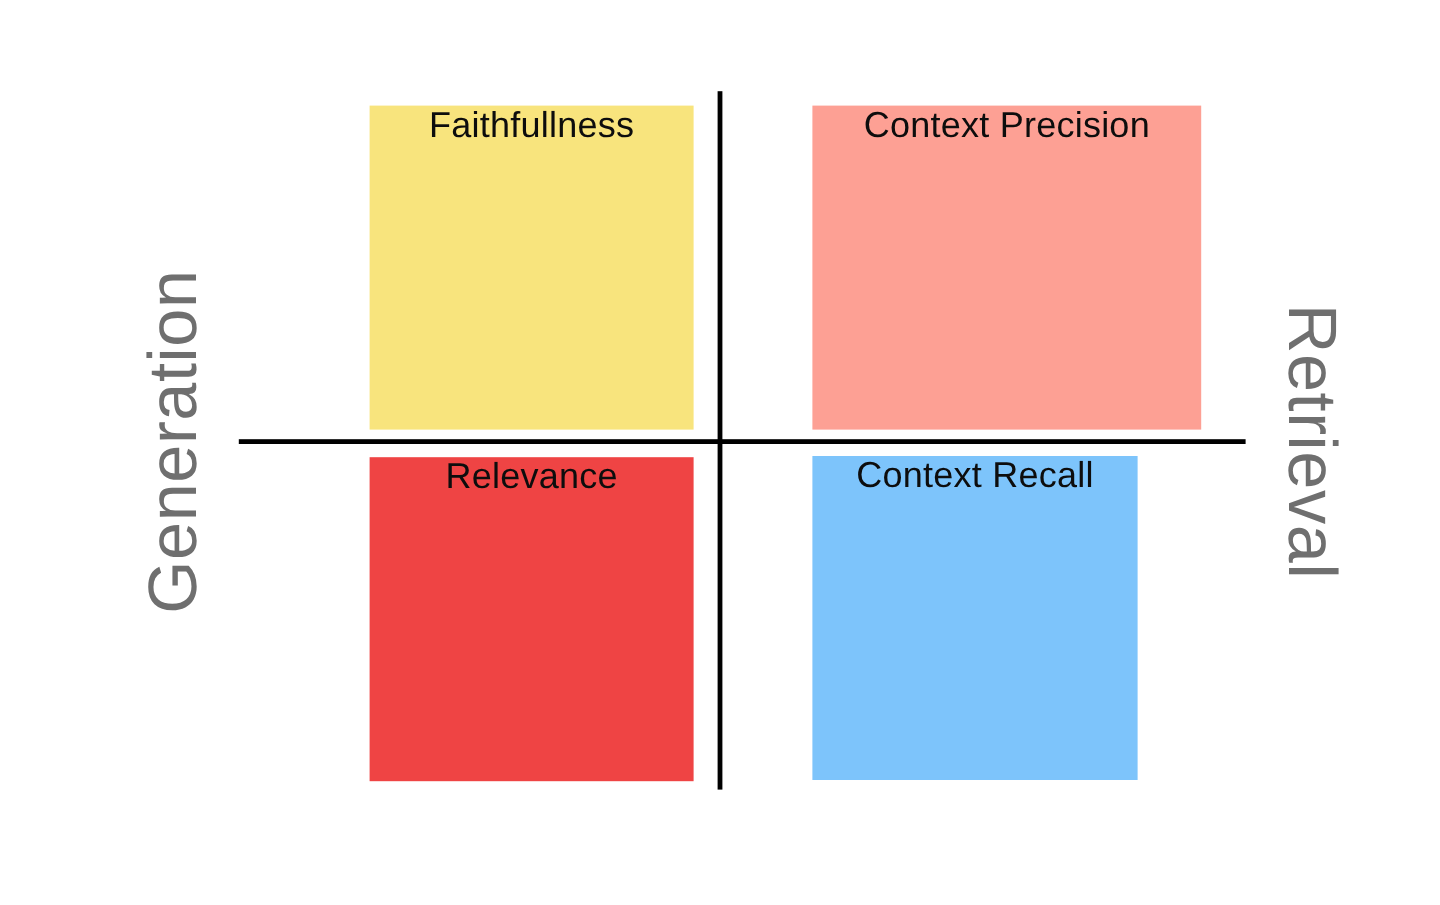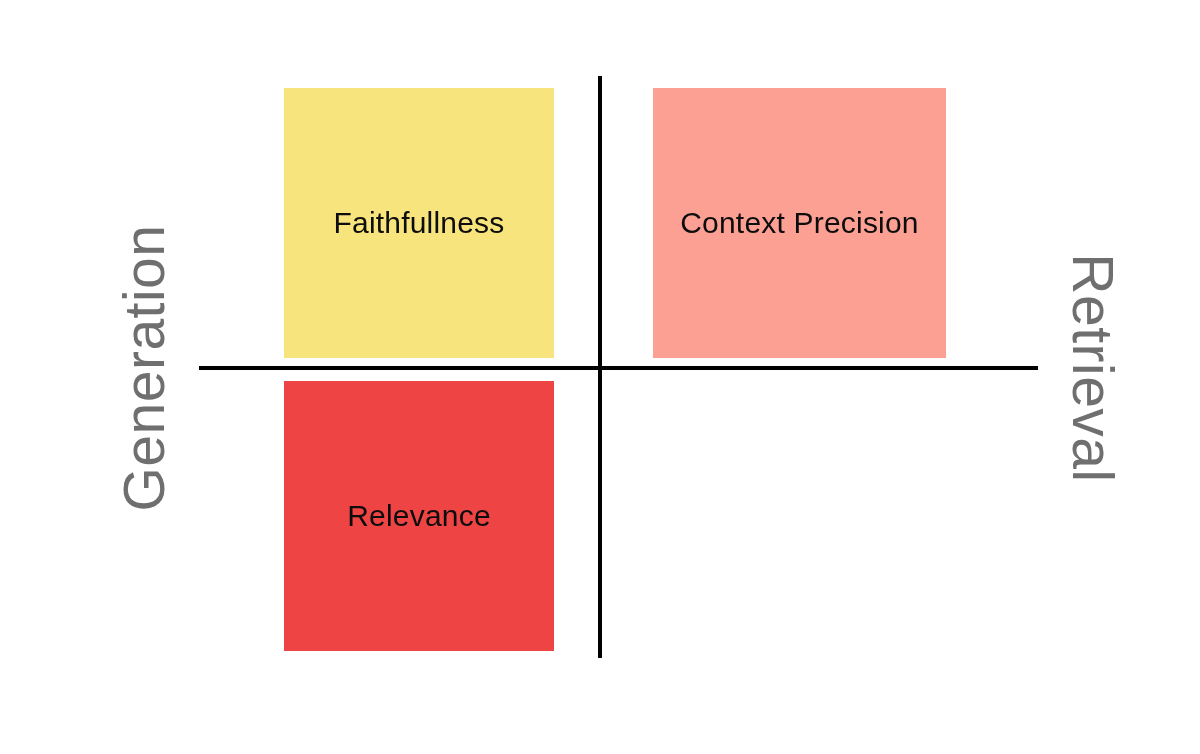--- a/index.html
+++ b/index.html
@@ -20,8 +20,9 @@
     width: 270px;
     height: 270px;
     display: flex;
-    align-items: center;
+    align-items: flex-start;
     justify-content: center;
+    margin-left: 24px;
   }
   .quadrant-label {
     font-size: 30px;

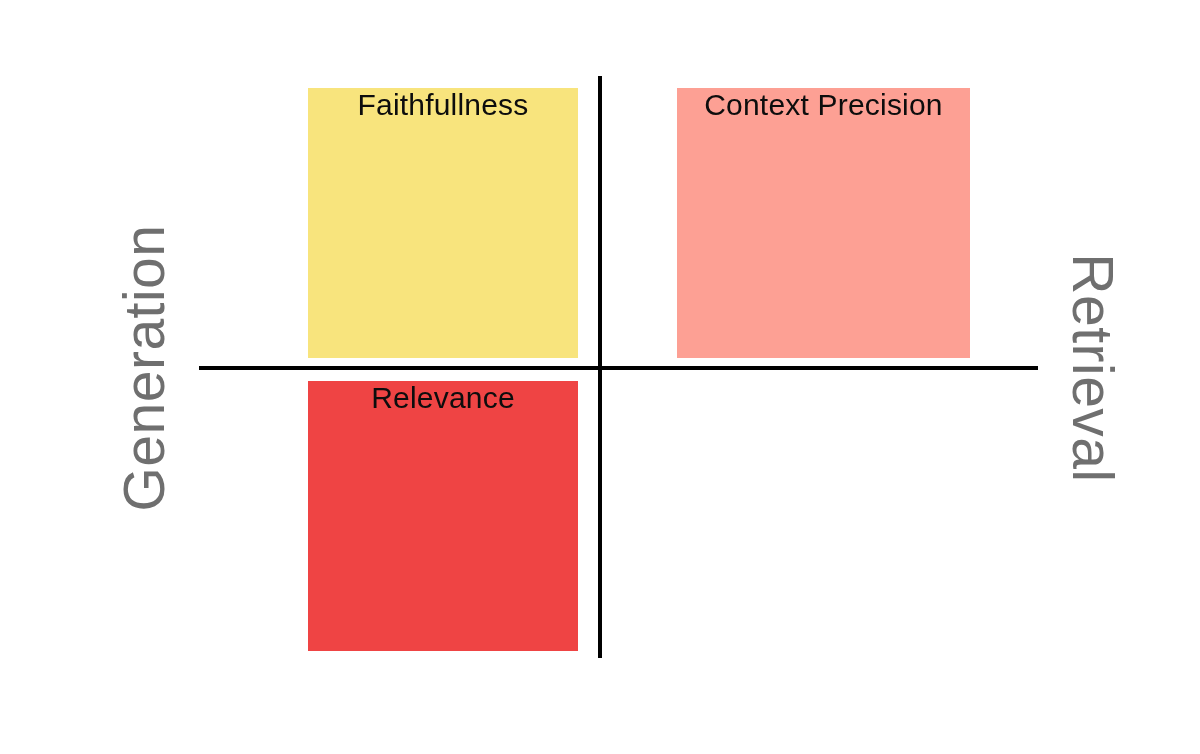--- a/index.html
+++ b/index.html
@@ -31,7 +31,7 @@
     white-space: nowrap;
   }
   .q-top-left    { left: 284px; top: 88px;  }
-  .q-top-right   { left: 653px; top: 88px;  width: 293px; }
+  .q-top-right   { left: 653px; top: 88px;  width: 324px; }
   .q-bottom-left { left: 284px; top: 381px; }
   .q-bottom-right{ left: 653px; top: 380px; width: 271px; }
 

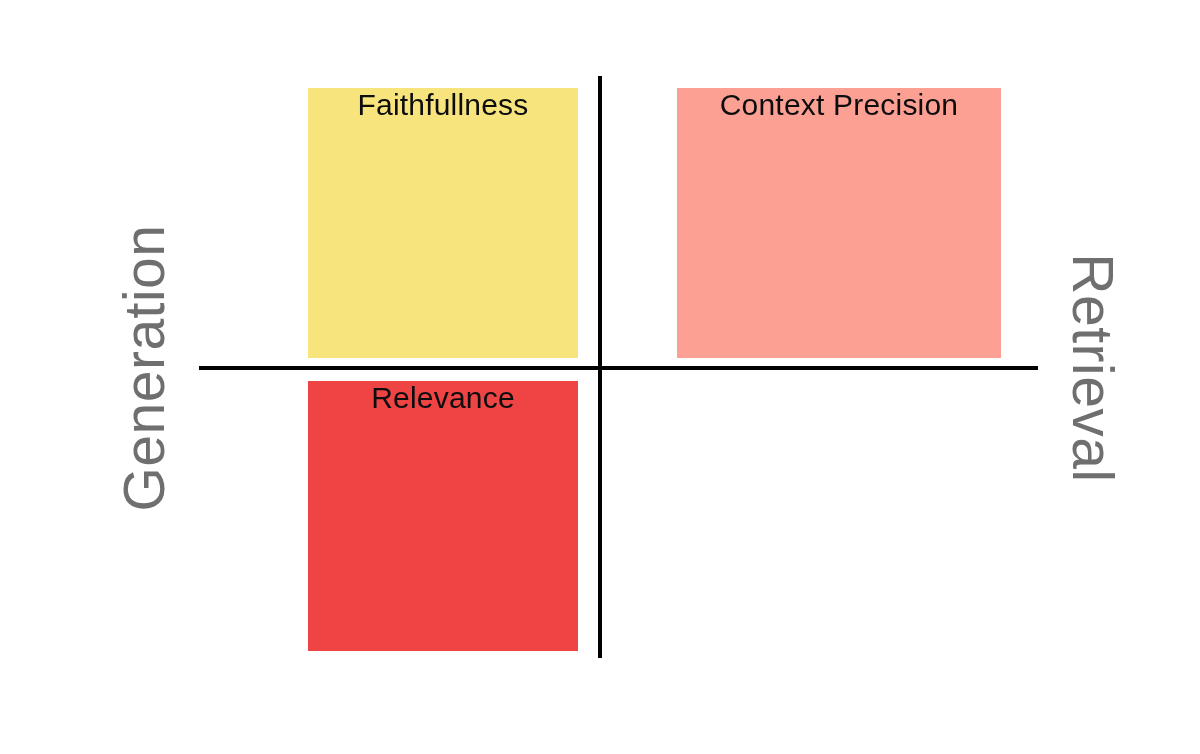--- a/index.html
+++ b/index.html
@@ -86,6 +86,9 @@
     <span class="quadrant-label">Relevance</span>
   </div>
 
+  <div class="quadrant q-bottom-right" style="background-color: rgb(125, 196, 251);">
+    <span class="quadrant-label">Context Recall</span>
+  </div>
 
   <div class="side-label side-label-left" style="color: rgb(111, 111, 111);">Generation</div>
 

